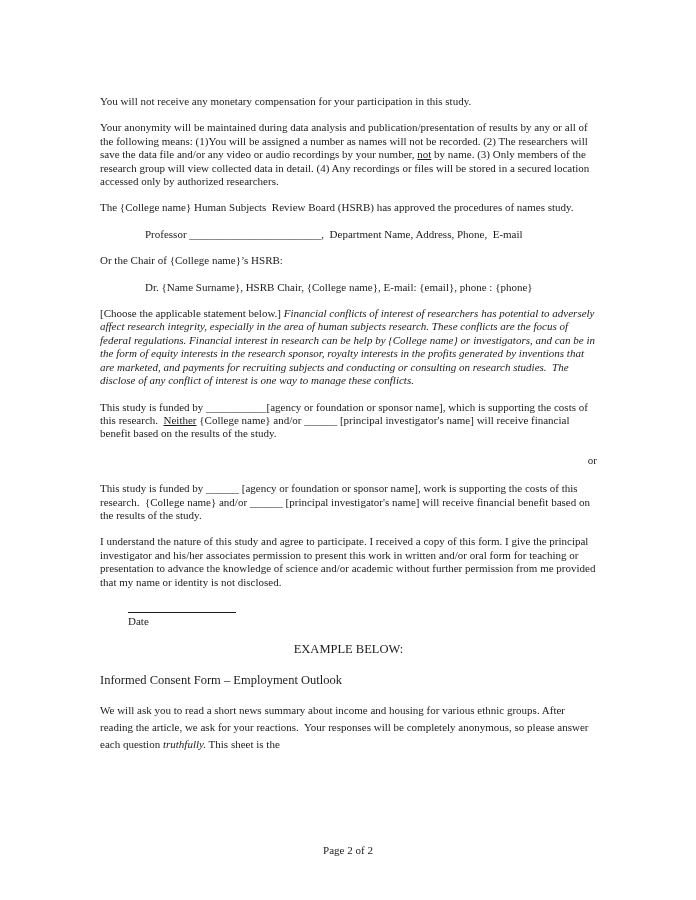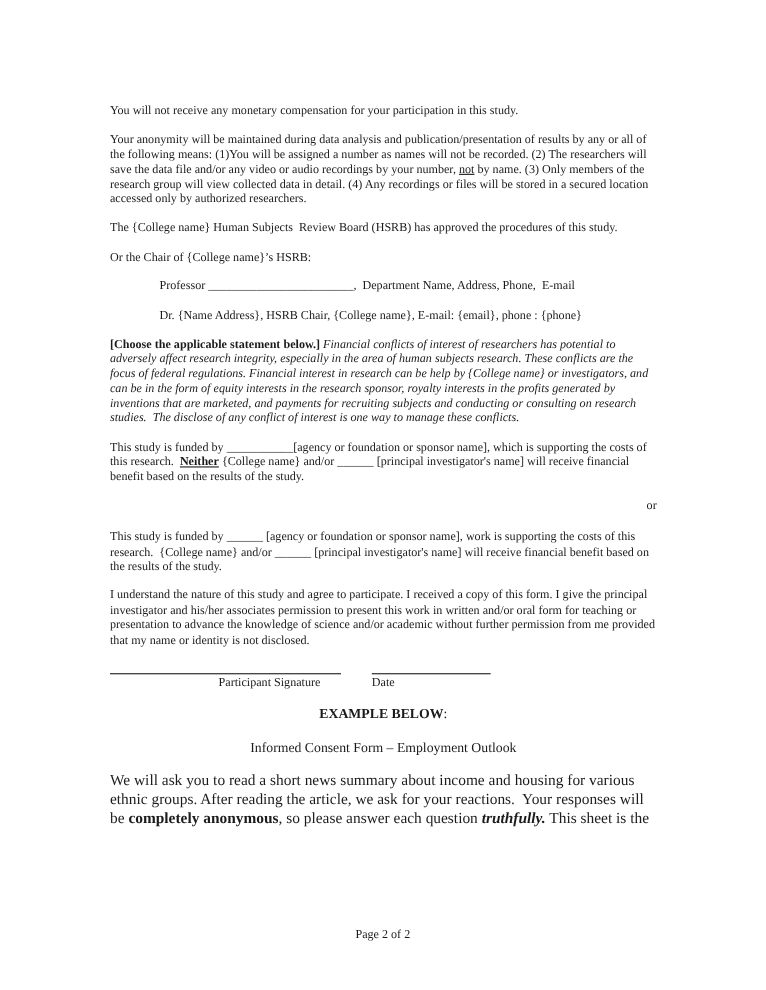--- a/index.html
+++ b/index.html
@@ -102,7 +102,7 @@
   <div class="doc-body">
       <p class="blk paragraph"><span>You will not receive any monetary compensation for your participation in this study.</span></p>
       <p class="blk paragraph"><span>Your anonymity will be maintained during data analysis and publication/presentation of results by any or all of the following means: (1)You will be assigned a number as names will not be recorded. (2) The researchers will save the data file and/or any video or audio recordings by your number, </span><span class="u">not</span><span> by name. (3) Only members of the research group will view collected data in detail. (4) Any recordings or files will be stored in a secured location accessed only by authorized researchers.</span></p>
-      <p class="blk paragraph"><span>The {College name} Human Subjects  Review Board (HSRB) has approved the procedures of this study.</span></p>
+      <p class="blk paragraph"><span>The {College name} Human Subjects  Review Board (HSRB) has approved the procedures of names study.</span></p>
       <p class="blk paragraph"><span>Or the Chair of {College name}’s HSRB:</span></p>
       <p class="blk indented"><span>Professor ________________________,  Department Name, Address, Phone,  E-mail</span></p>
       <p class="blk indented"><span>Dr. {Name Address}, HSRB Chair, {College name}, E-mail: {email}, phone : {phone}</span></p>

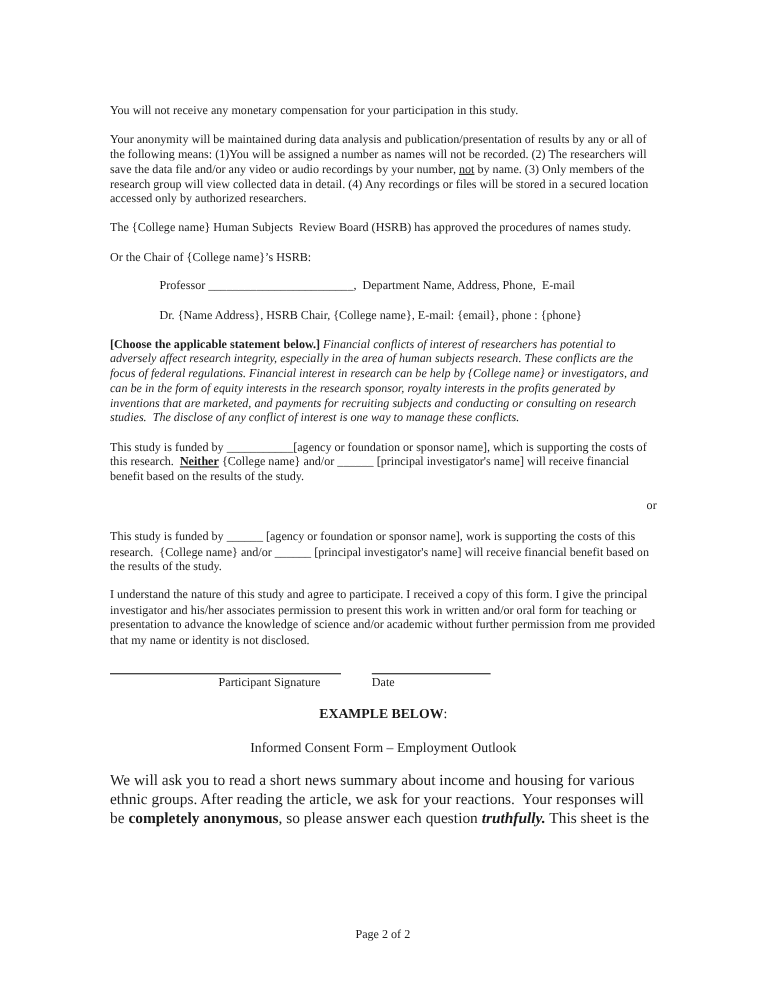--- a/index.html
+++ b/index.html
@@ -103,8 +103,8 @@
       <p class="blk paragraph"><span>You will not receive any monetary compensation for your participation in this study.</span></p>
       <p class="blk paragraph"><span>Your anonymity will be maintained during data analysis and publication/presentation of results by any or all of the following means: (1)You will be assigned a number as names will not be recorded. (2) The researchers will save the data file and/or any video or audio recordings by your number, </span><span class="u">not</span><span> by name. (3) Only members of the research group will view collected data in detail. (4) Any recordings or files will be stored in a secured location accessed only by authorized researchers.</span></p>
       <p class="blk paragraph"><span>The {College name} Human Subjects  Review Board (HSRB) has approved the procedures of names study.</span></p>
+      <p class="blk indented"><span>Professor ________________________,  Department Name, Address, Phone,  E-mail</span></p>
       <p class="blk paragraph"><span>Or the Chair of {College name}’s HSRB:</span></p>
-      <p class="blk indented"><span>Professor ________________________,  Department Name, Address, Phone,  E-mail</span></p>
       <p class="blk indented"><span>Dr. {Name Address}, HSRB Chair, {College name}, E-mail: {email}, phone : {phone}</span></p>
       <p class="blk paragraph"><span class="b">[Choose the applicable statement below.]</span><span class="i"> </span><span class="i">Financial conflicts of interest of researchers has potential to adversely affect research integrity, especially in the area of human subjects research. These conflicts are the focus of federal regulations. Financial interest in research can be help by {College name} or investigators, and can be in the form of equity interests in the research sponsor, royalty interests in the profits generated by inventions that are marketed, and payments for recruiting subjects and conducting or consulting on research studies.  The disclose of any conflict of interest is one way to manage these conflicts.</span></p>
       <p class="blk paragraph"><span>This study is funded by ___________[agency or foundation or sponsor name], which is supporting the costs of this research.  </span><span class="b u">Neither</span><span> {College name} and/or ______ [principal investigator's name] will receive financial benefit based on the results of the study.</span></p>

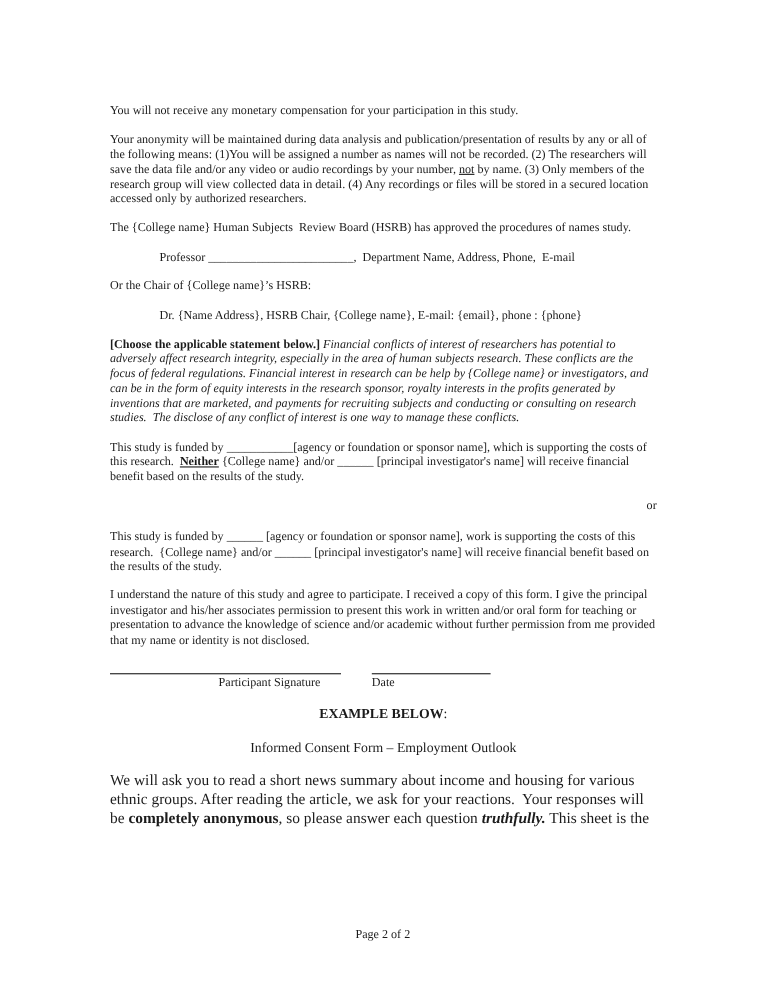--- a/index.html
+++ b/index.html
@@ -105,7 +105,7 @@
       <p class="blk paragraph"><span>The {College name} Human Subjects  Review Board (HSRB) has approved the procedures of names study.</span></p>
       <p class="blk indented"><span>Professor ________________________,  Department Name, Address, Phone,  E-mail</span></p>
       <p class="blk paragraph"><span>Or the Chair of {College name}’s HSRB:</span></p>
-      <p class="blk indented"><span>Dr. {Name Address}, HSRB Chair, {College name}, E-mail: {email}, phone : {phone}</span></p>
+      <p class="blk indented"><span>Dr. {Name Surname}, HSRB Chair, {College name}, E-mail: {email}, phone : {phone}</span></p>
       <p class="blk paragraph"><span class="b">[Choose the applicable statement below.]</span><span class="i"> </span><span class="i">Financial conflicts of interest of researchers has potential to adversely affect research integrity, especially in the area of human subjects research. These conflicts are the focus of federal regulations. Financial interest in research can be help by {College name} or investigators, and can be in the form of equity interests in the research sponsor, royalty interests in the profits generated by inventions that are marketed, and payments for recruiting subjects and conducting or consulting on research studies.  The disclose of any conflict of interest is one way to manage these conflicts.</span></p>
       <p class="blk paragraph"><span>This study is funded by ___________[agency or foundation or sponsor name], which is supporting the costs of this research.  </span><span class="b u">Neither</span><span> {College name} and/or ______ [principal investigator's name] will receive financial benefit based on the results of the study.</span></p>
       <p class="blk or-separator"><span>or</span></p>

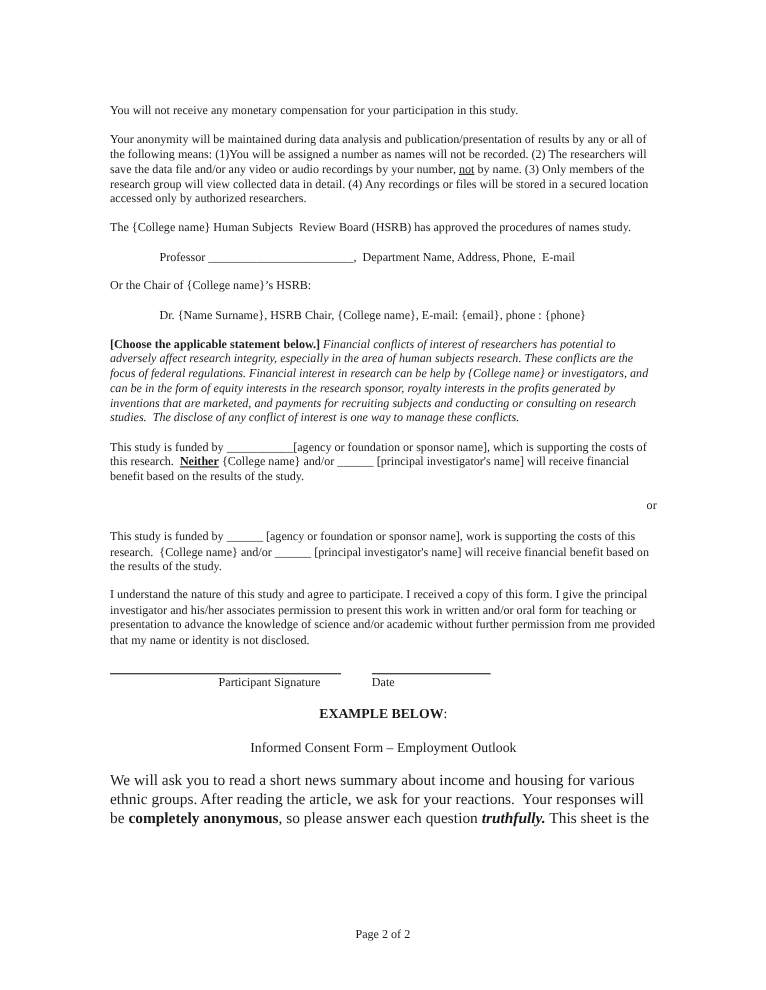--- a/index.html
+++ b/index.html
@@ -59,7 +59,7 @@
     line-height: 17px;
     margin-top: 12px;
   }
-  .b { font-weight: bold; }
+  .b { font-weight: normal; }
   .i { font-style: italic; }
   .u { text-decoration: underline; }
   .sig-row {

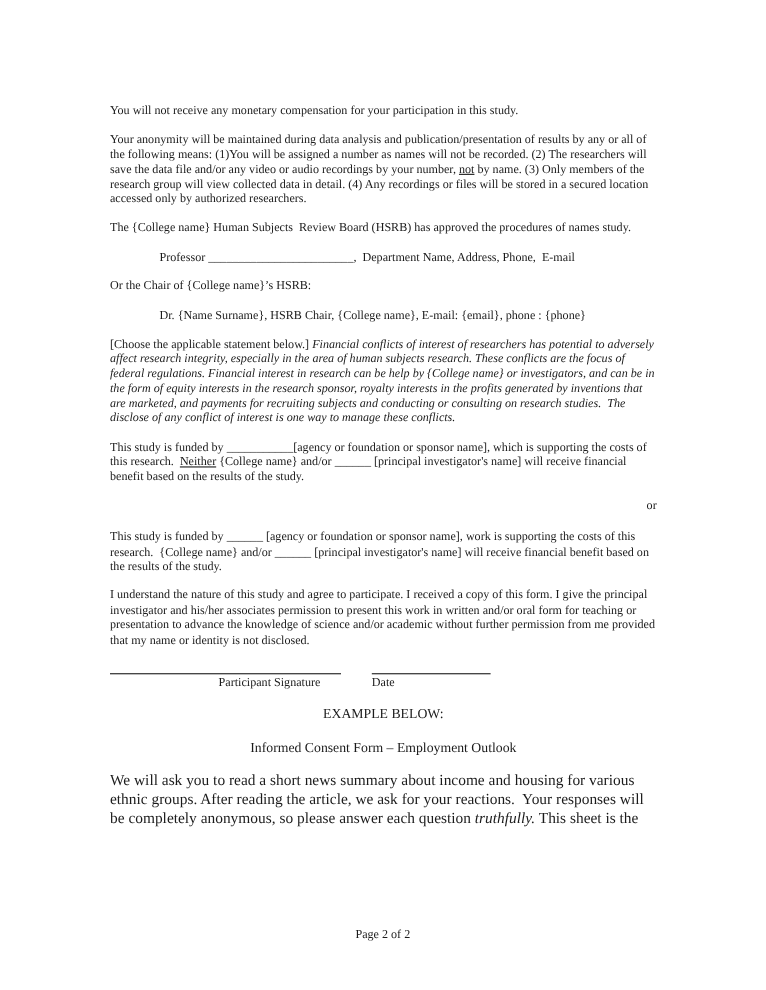--- a/index.html
+++ b/index.html
@@ -111,7 +111,7 @@
       <p class="blk or-separator"><span>or</span></p>
       <p class="blk paragraph"><span>This study is funded by ______ [agency or foundation or sponsor name], work is supporting the costs of this research.  {College name} and/or ______ [principal investigator's name] will receive financial benefit based on the results of the study.</span></p>
       <p class="blk paragraph"><span>I understand the nature of this study and agree to participate. I received a copy of this form. I give the principal investigator and his/her associates permission to present this work in written and/or oral form for teaching or presentation to advance the knowledge of science and/or academic without further permission from me provided that my name or identity is not disclosed.</span></p>
-      <div class="blk sig-row"><div class="sig-col sig-col-0"><div class="sig-line"></div><div class="sig-label">Participant Signature</div></div><div class="sig-col sig-col-1"><div class="sig-line"></div><div class="sig-label">Date</div></div></div>
+      <div class="blk sig-row"><div class="sig-col sig-col-1"><div class="sig-line"></div><div class="sig-label">Date</div></div></div>
       <p class="blk example-heading"><span class="b">EXAMPLE BELOW</span><span>:</span></p>
       <p class="blk form-title"><span>Informed Consent Form – Employment Outlook</span></p>
       <p class="blk lead-paragraph"><span>We will ask you to read a short news summary about income and housing for various ethnic groups. After reading the article, we ask for your reactions.  Your responses will be </span><span class="b">completely anonymous</span><span>, so please answer each question </span><span class="b i">truthfully.</span><span> This sheet is the</span></p>

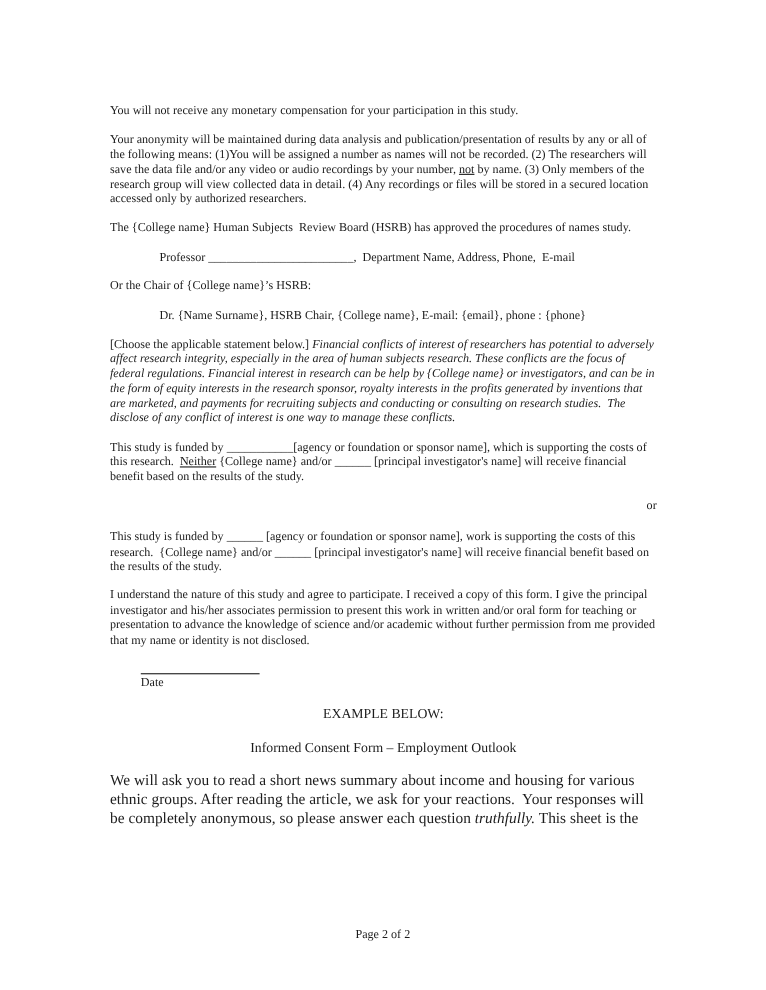--- a/index.html
+++ b/index.html
@@ -48,7 +48,7 @@
     margin-bottom: 14px;
   }
   .blk.form-title {
-    text-align: center;
+    text-align: left;
     font-size: 12.5px;
     line-height: 15px;
     margin-top: 16px;

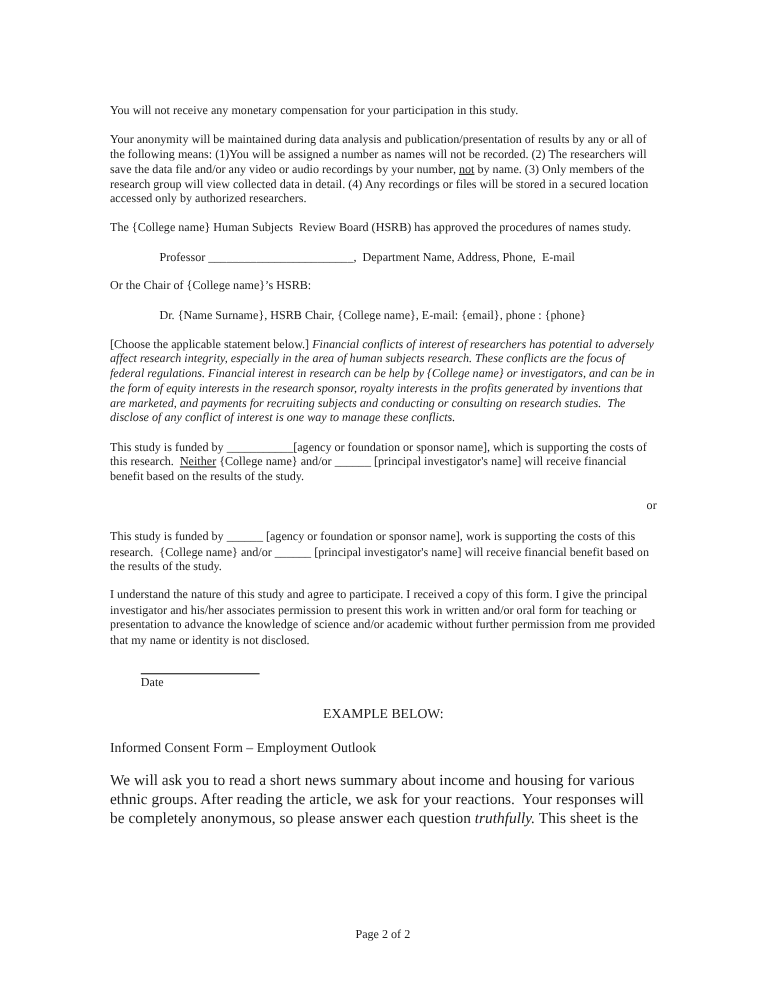--- a/index.html
+++ b/index.html
@@ -55,7 +55,7 @@
     margin-bottom: 14px;
   }
   .blk.lead-paragraph {
-    font-size: 14px;
+    font-size: 11px;
     line-height: 17px;
     margin-top: 12px;
   }

